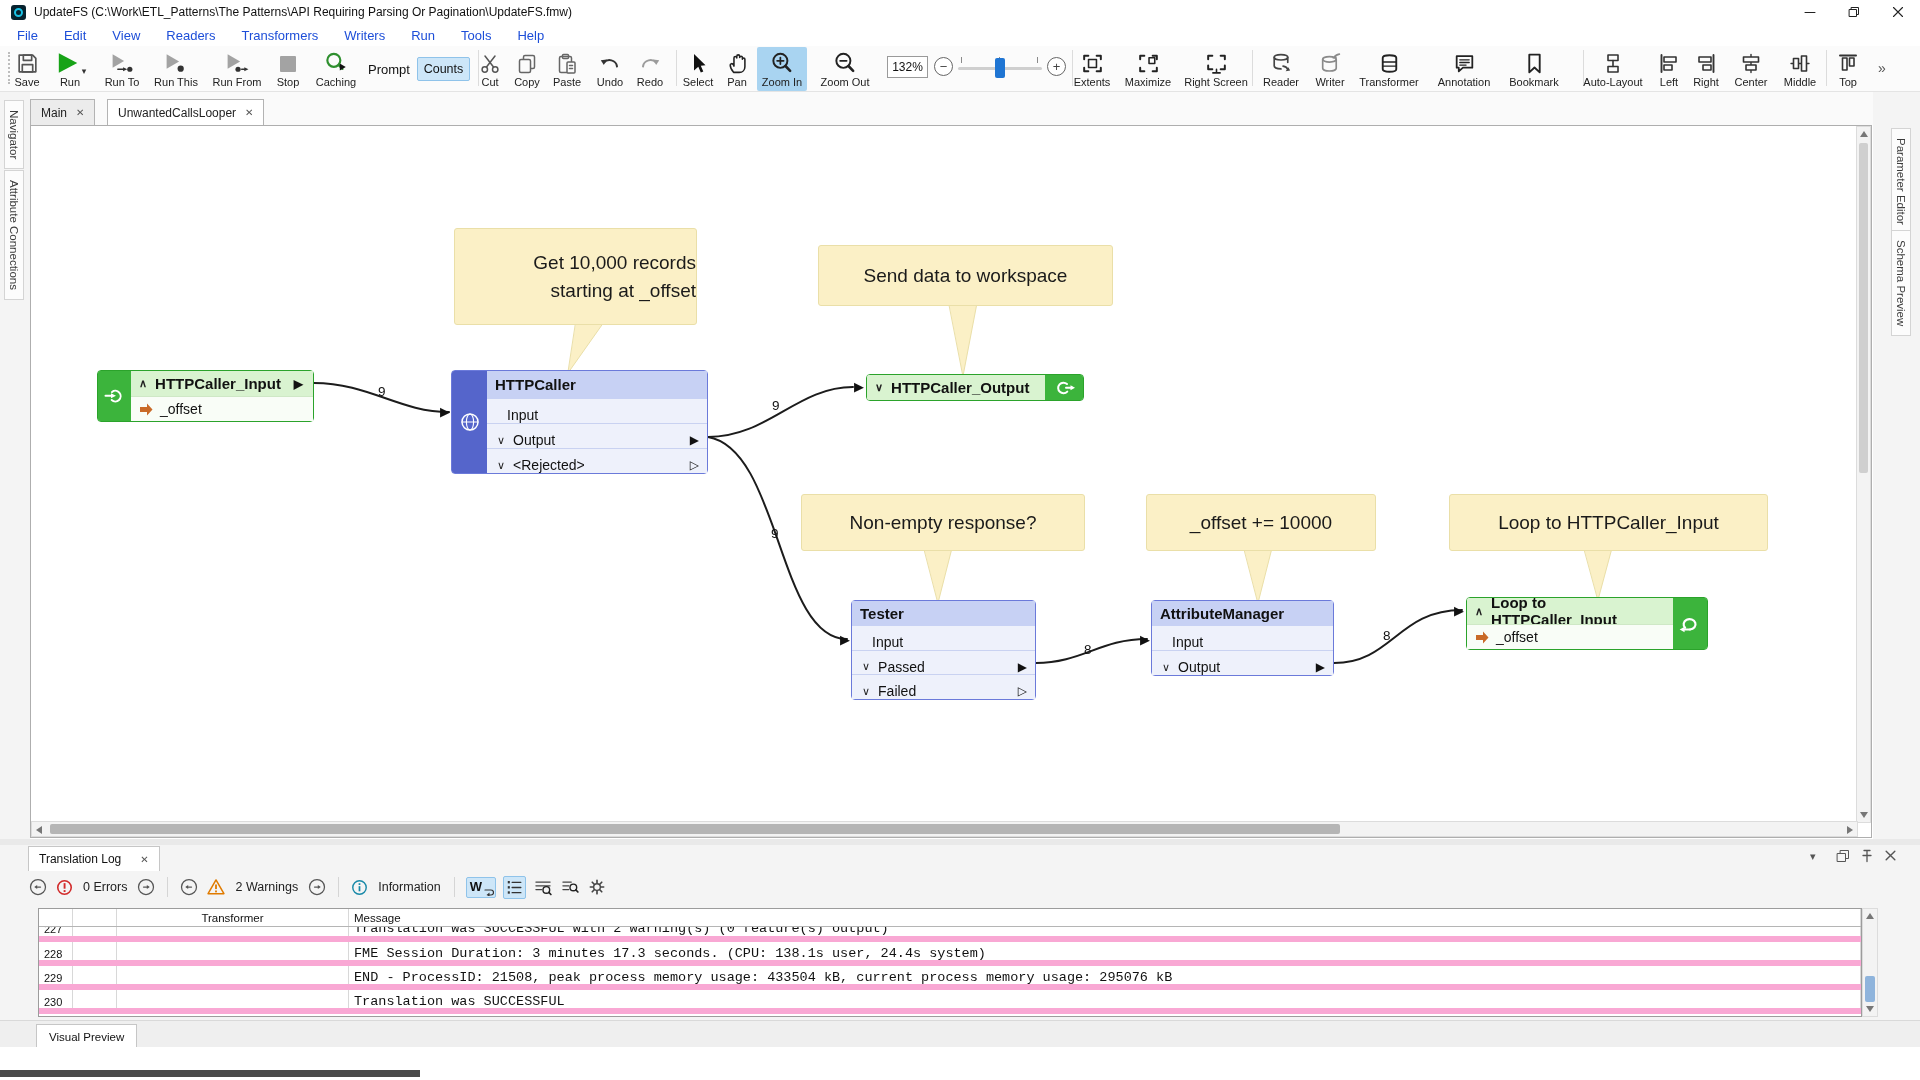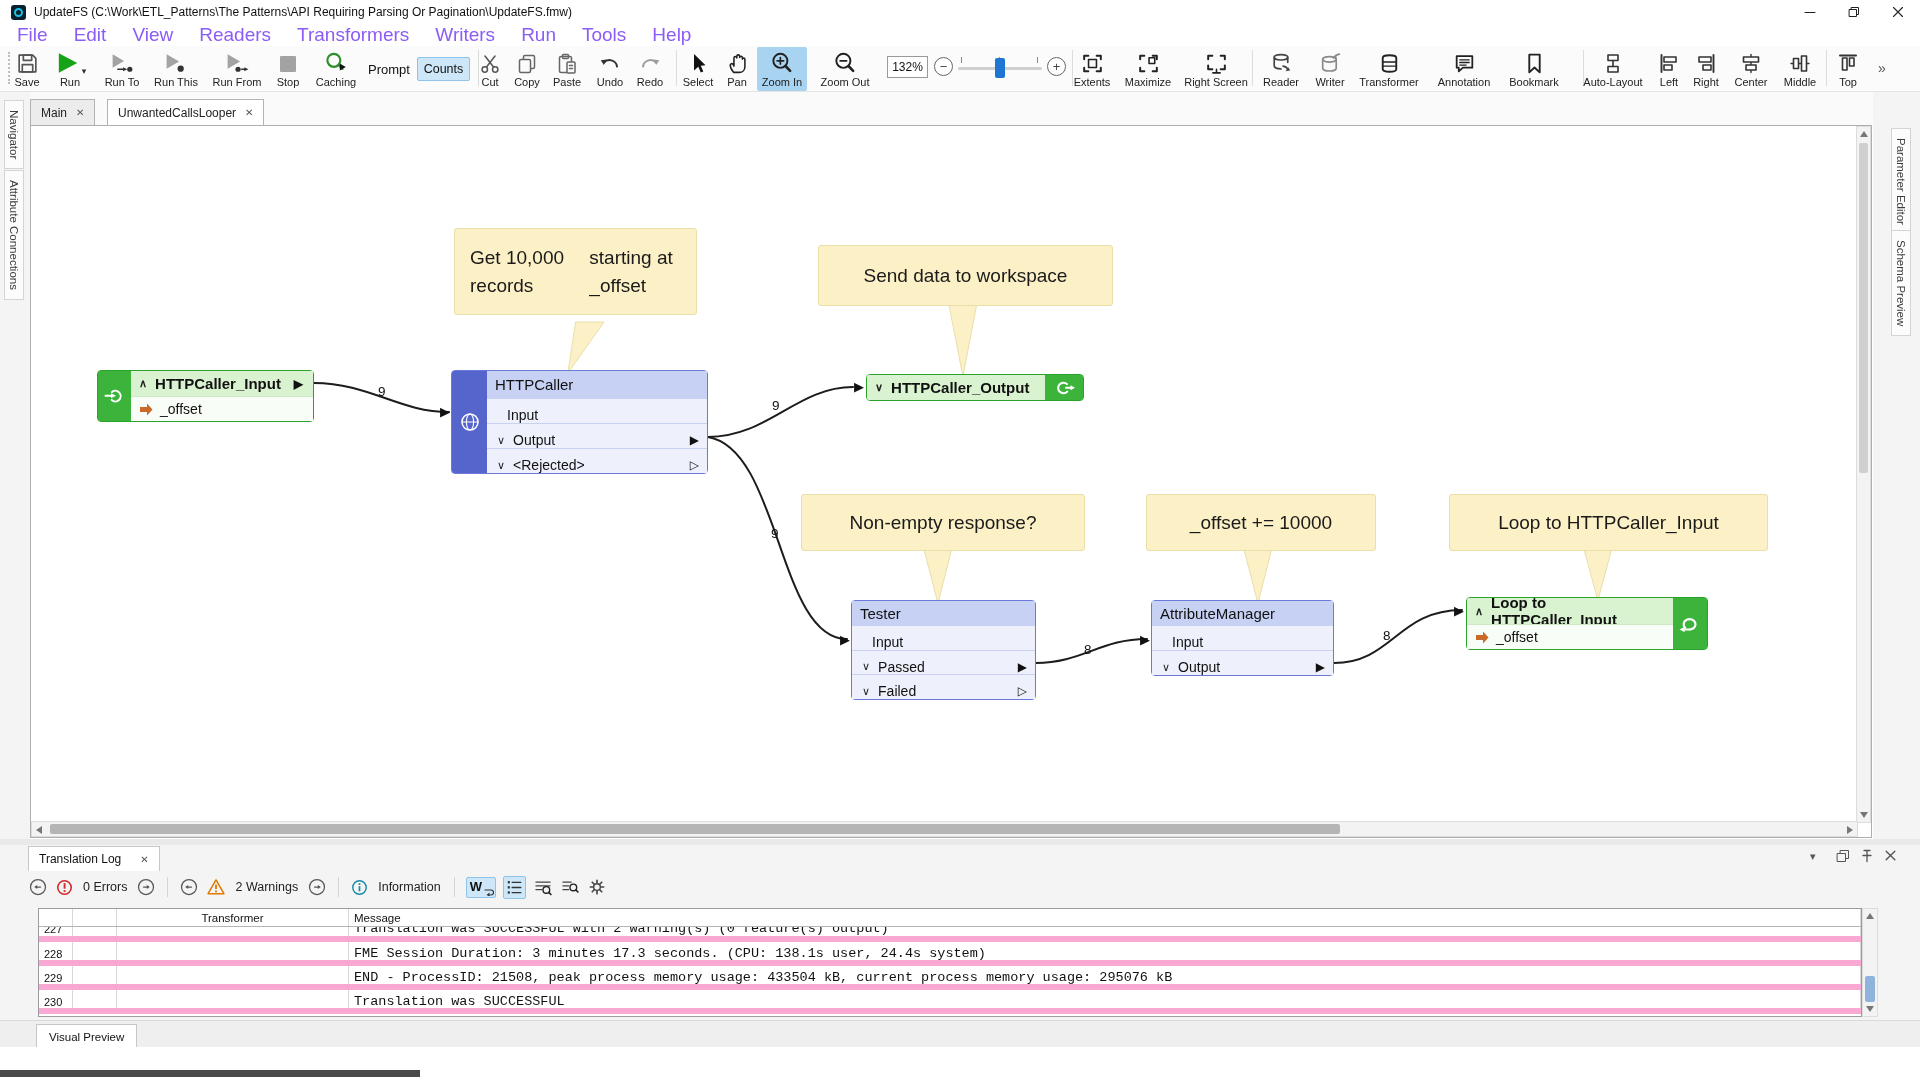--- a/index.html
+++ b/index.html
@@ -15,7 +15,7 @@
 #apptitle{font-size:12px;color:#111}
 .winbtn{width:44px;height:24px;display:flex;align-items:center;justify-content:center}
 #menubar{left:0;top:24px;width:1920px;height:22px;background:#fff;display:flex;align-items:center;padding-left:4px}
-.menuitem{font-size:19px;padding:0 13px;color:#8b5cf6}
+.menuitem{font-size:13px;padding:0 13px;color:#1d4ed8}
 
 #toolbar{left:0;top:46px;width:1920px;height:46px;background:#fbfbfb;border-bottom:1px solid #e4e4e4}
 .tb{position:absolute;top:1px;height:44px;text-align:center}

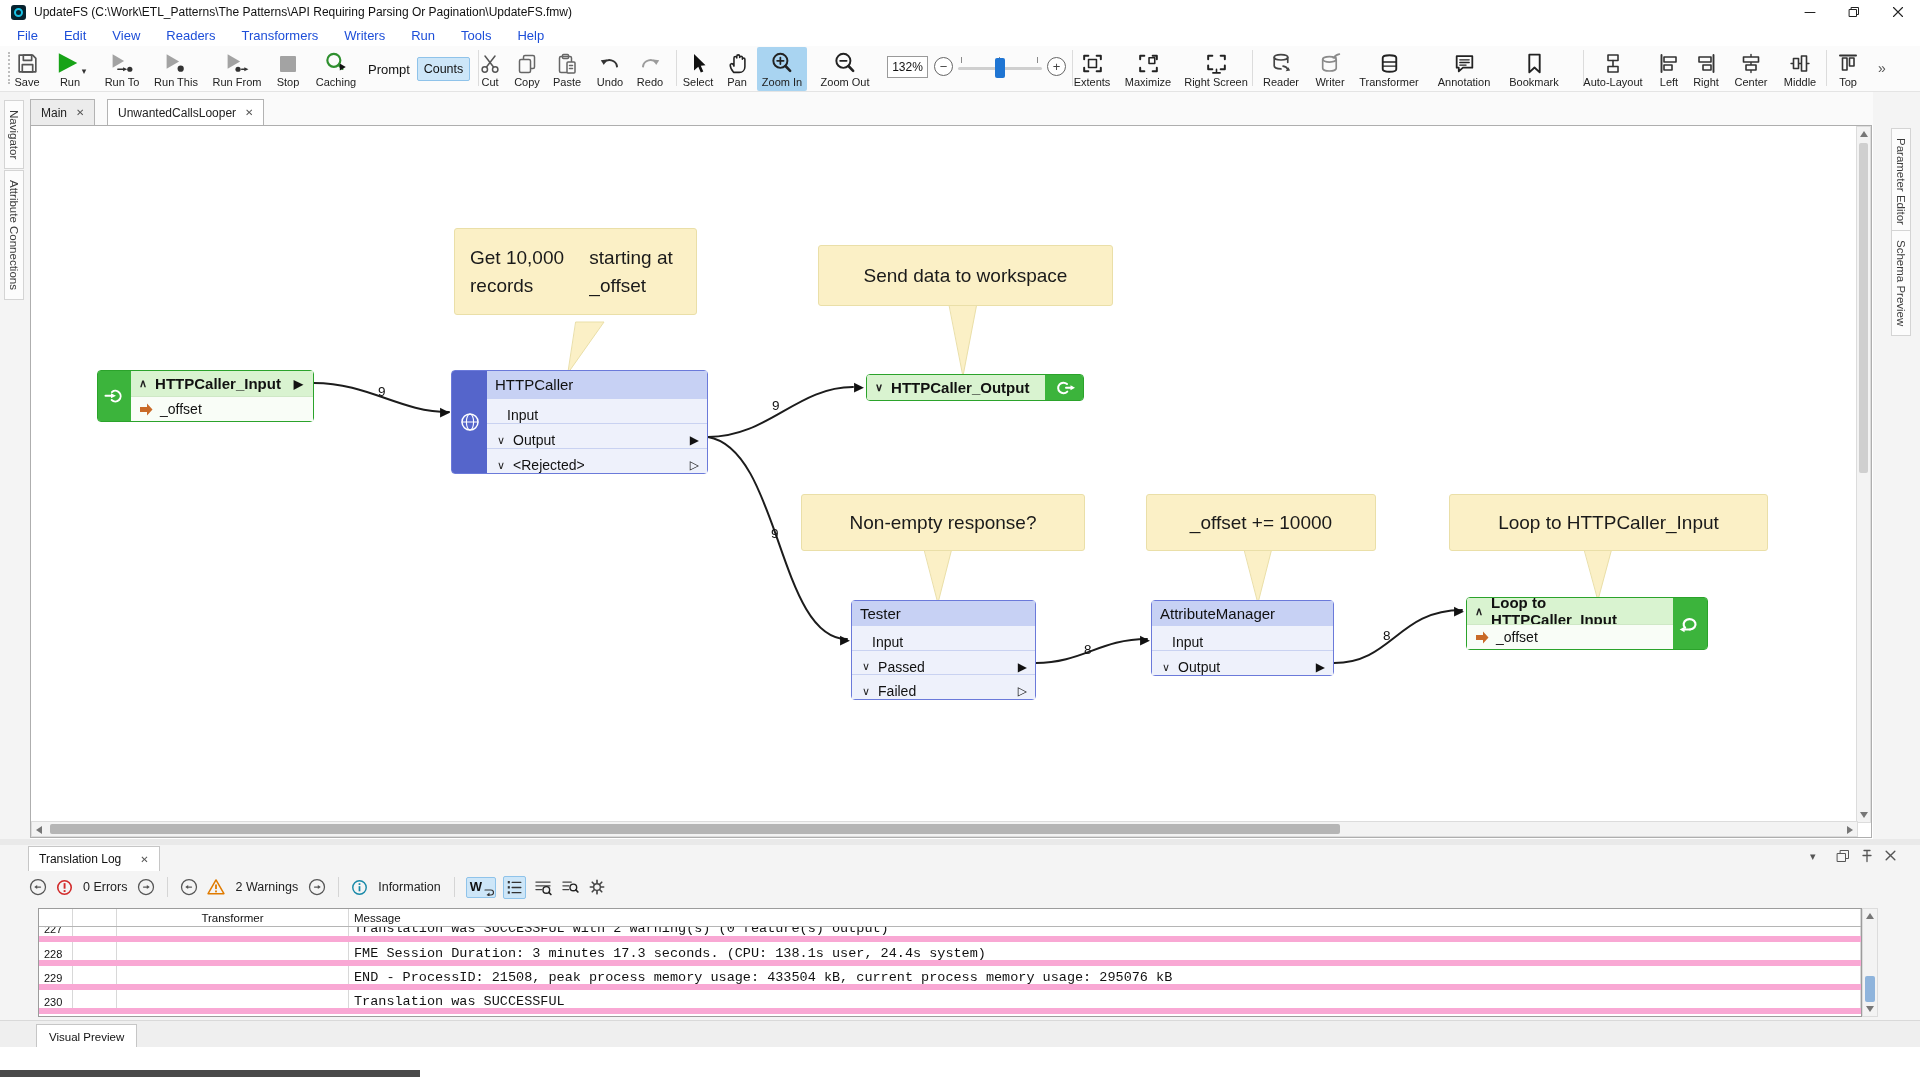--- a/index.html
+++ b/index.html
@@ -531,7 +531,7 @@
   <div class="cnt" style="left:1053px;top:516px">8</div>
   <div class="cnt" style="left:1352px;top:502px">8</div>
 
-  <div class="callout" style="left:423px;top:102px;width:243px;height:87px;align-items:center;justify-content:center;padding-left:15px;line-height:28px;text-align:left">
+  <div class="callout" style="left:423px;top:102px;width:243px;height:97px;flex-direction:column;align-items:flex-end;justify-content:center;padding-left:15px;line-height:28px;text-align:left">
     <span>Get 10,000 records</span>
     <span>starting at _offset</span>
     </div>

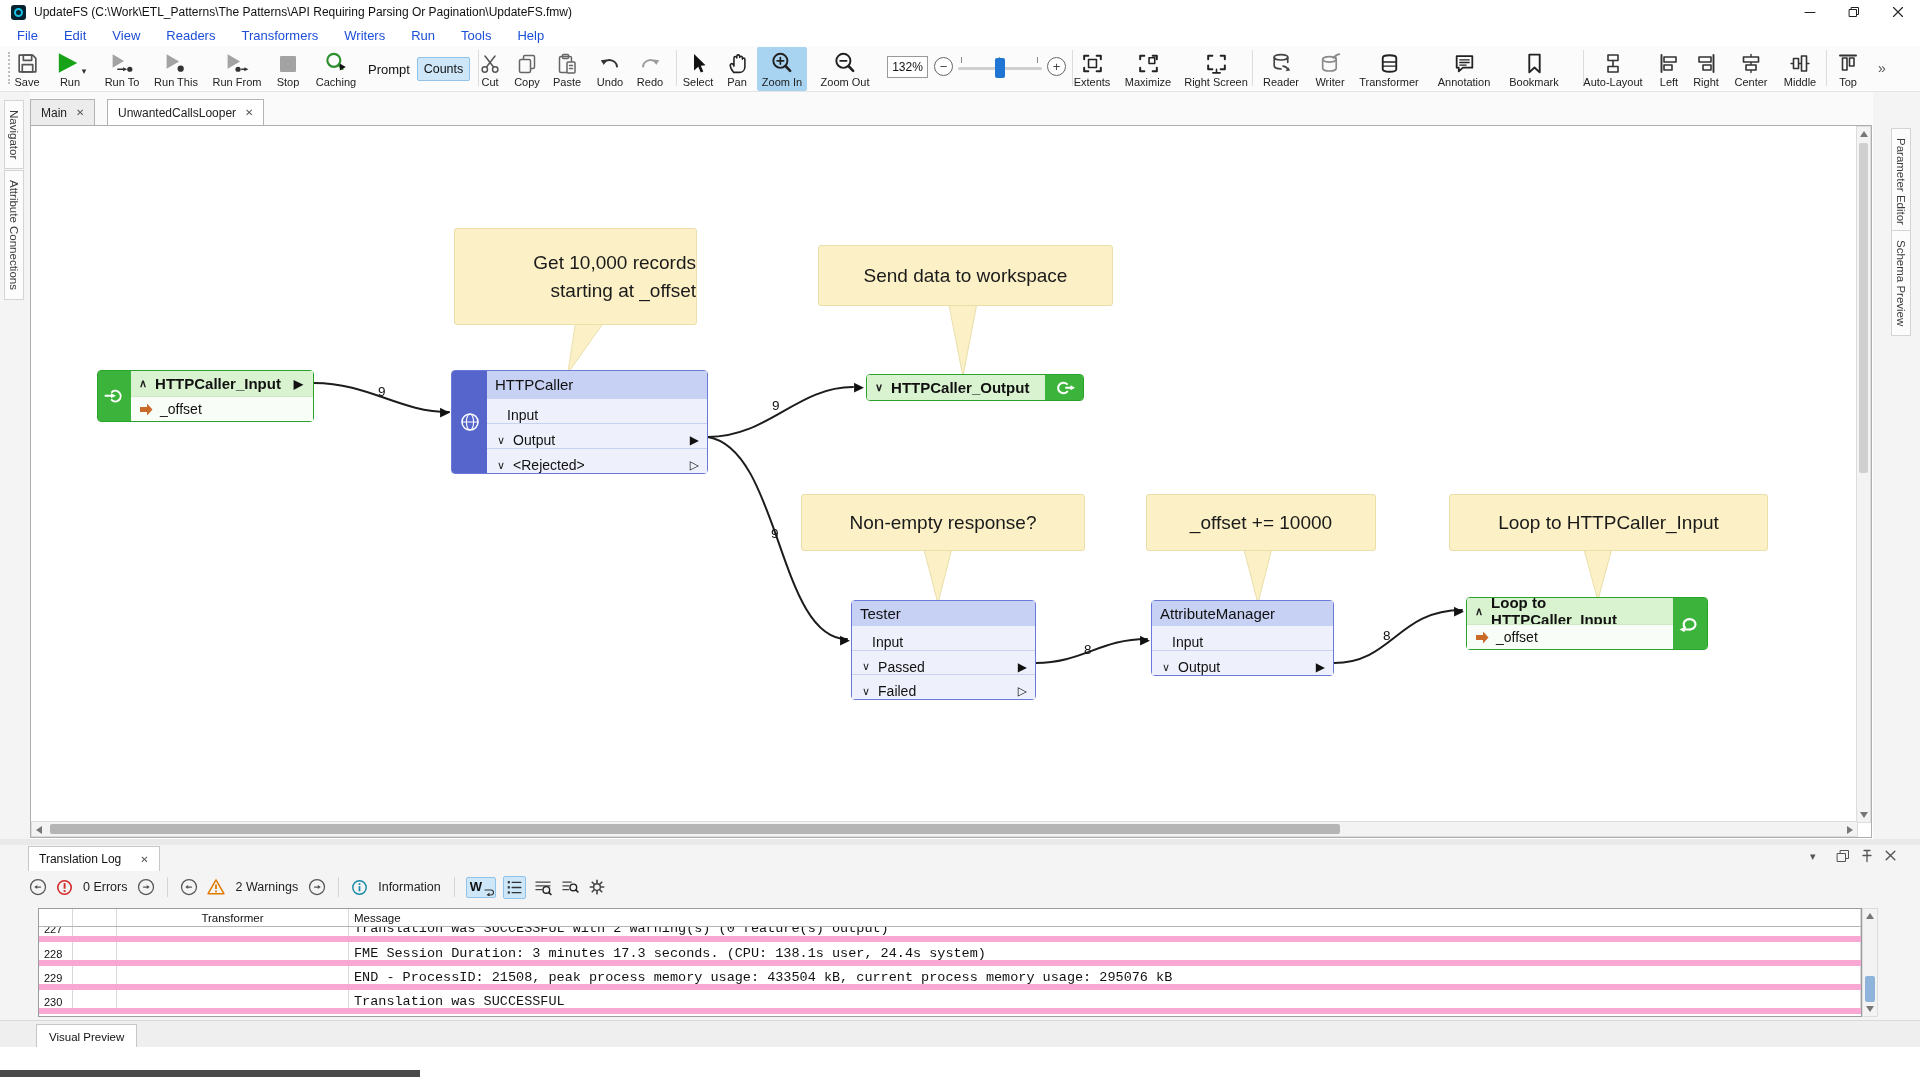--- a/index.html
+++ b/index.html
@@ -50,7 +50,7 @@
 .nsideg{width:33px;background:#3cb43c;display:flex;align-items:center;justify-content:center;border-radius:2px 0 0 2px}
 .nsq{width:38px;background:#3cb43c;display:flex;align-items:center;justify-content:center;border-radius:0 2px 2px 0}
 .nmain{flex:1;display:flex;flex-direction:column;min-width:0;border-radius:0 3px 3px 0;overflow:visible}
-.nhead{background:#c7d1f4;font-weight:normal;font-size:15px;display:flex;align-items:center;padding:0 8px;gap:8px}
+.nhead{background:#c7d1f4;font-weight:bold;font-size:15px;display:flex;align-items:center;padding:0 8px;gap:8px}
 .nheadg{background:#d9f3d0;font-weight:bold;font-size:15px;display:flex;align-items:center;padding:0 8px;gap:8px}
 .nrow{display:flex;align-items:center;padding:8px 6px 0 10px;border-top:1px solid #c9d2f1;background:#eef1fb;position:relative}
 .nrowg{display:flex;align-items:center;gap:7px;padding:0 8px;border-top:1px solid #cfe8c6;background:#f9fdf7}

